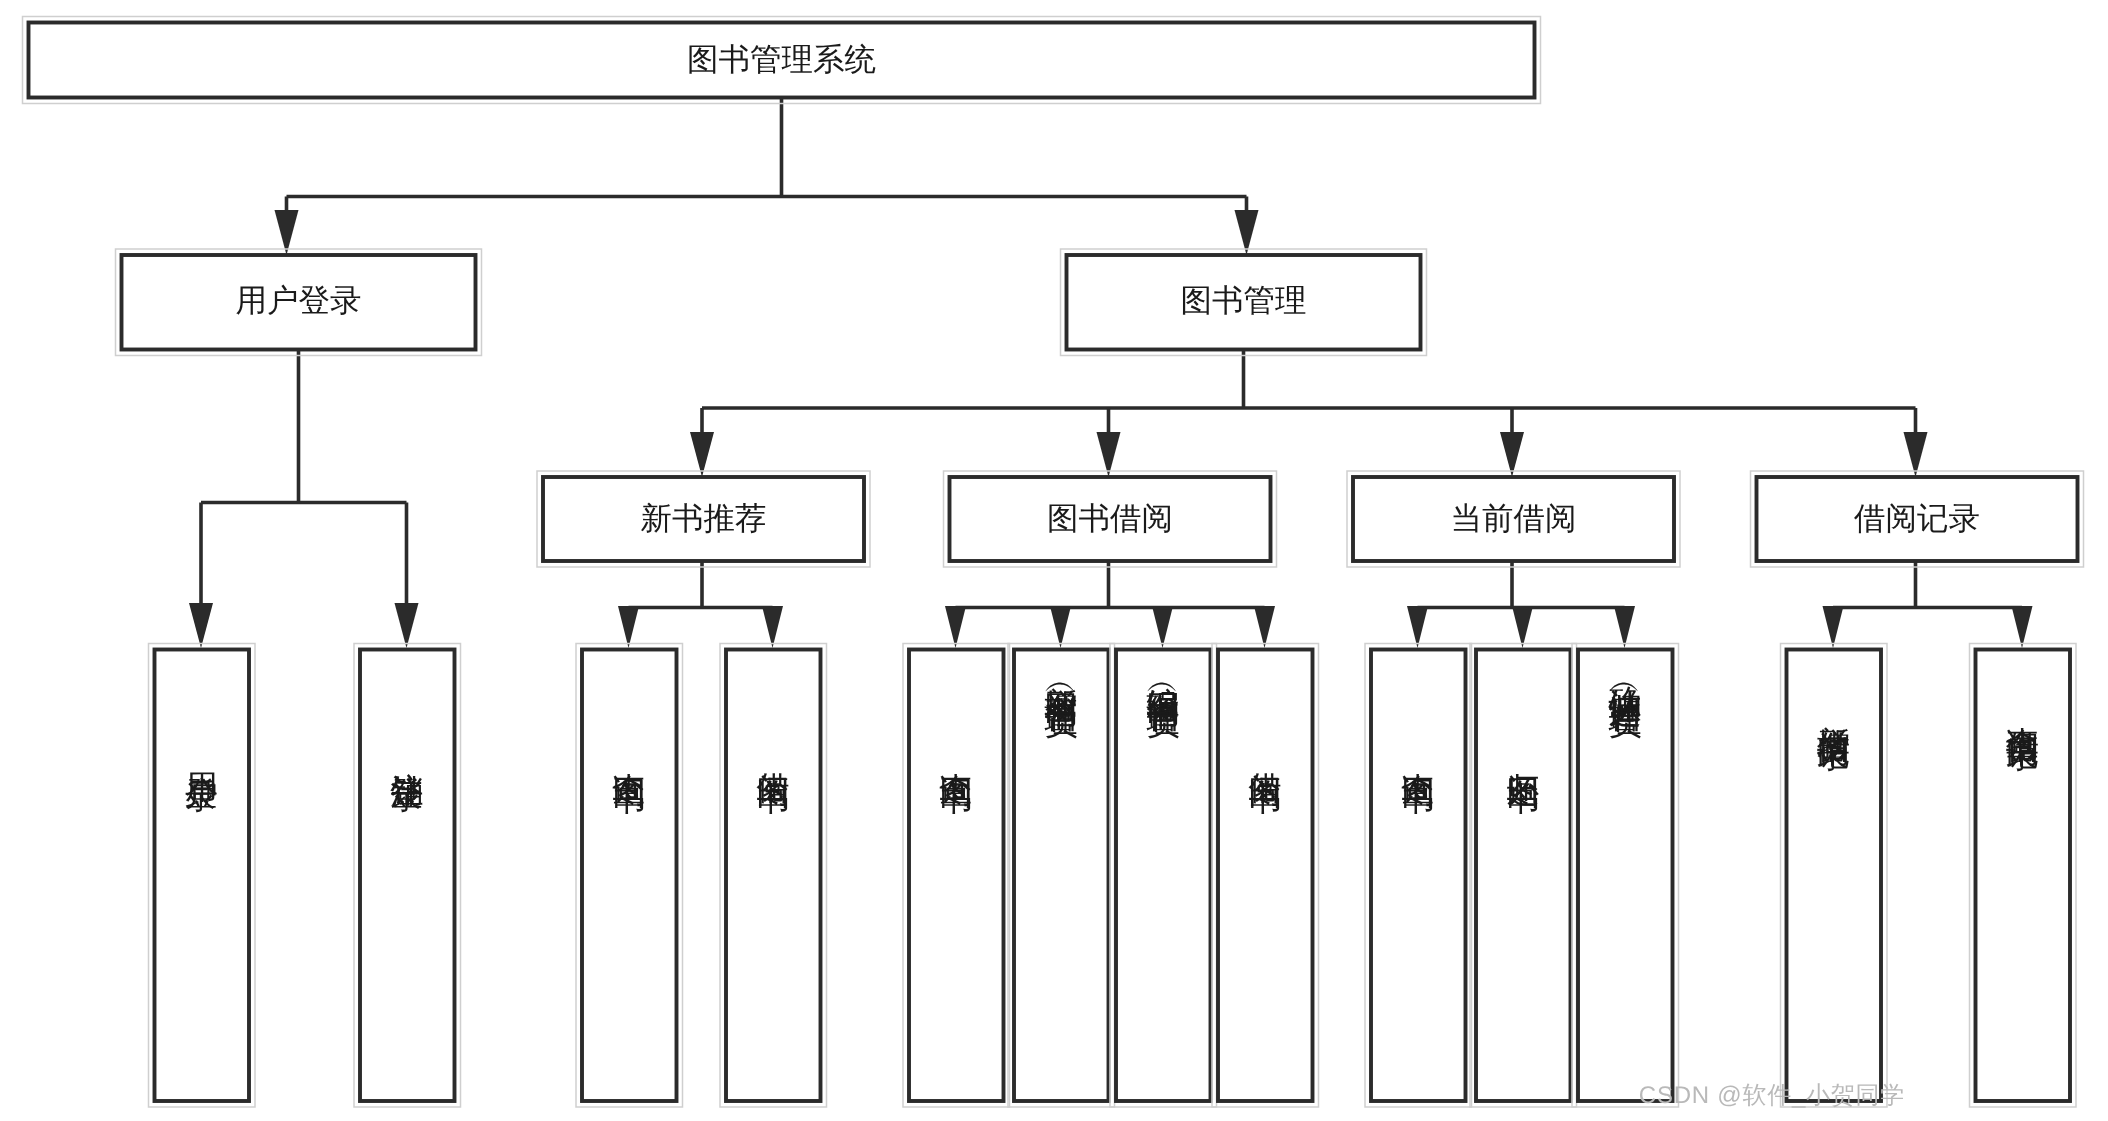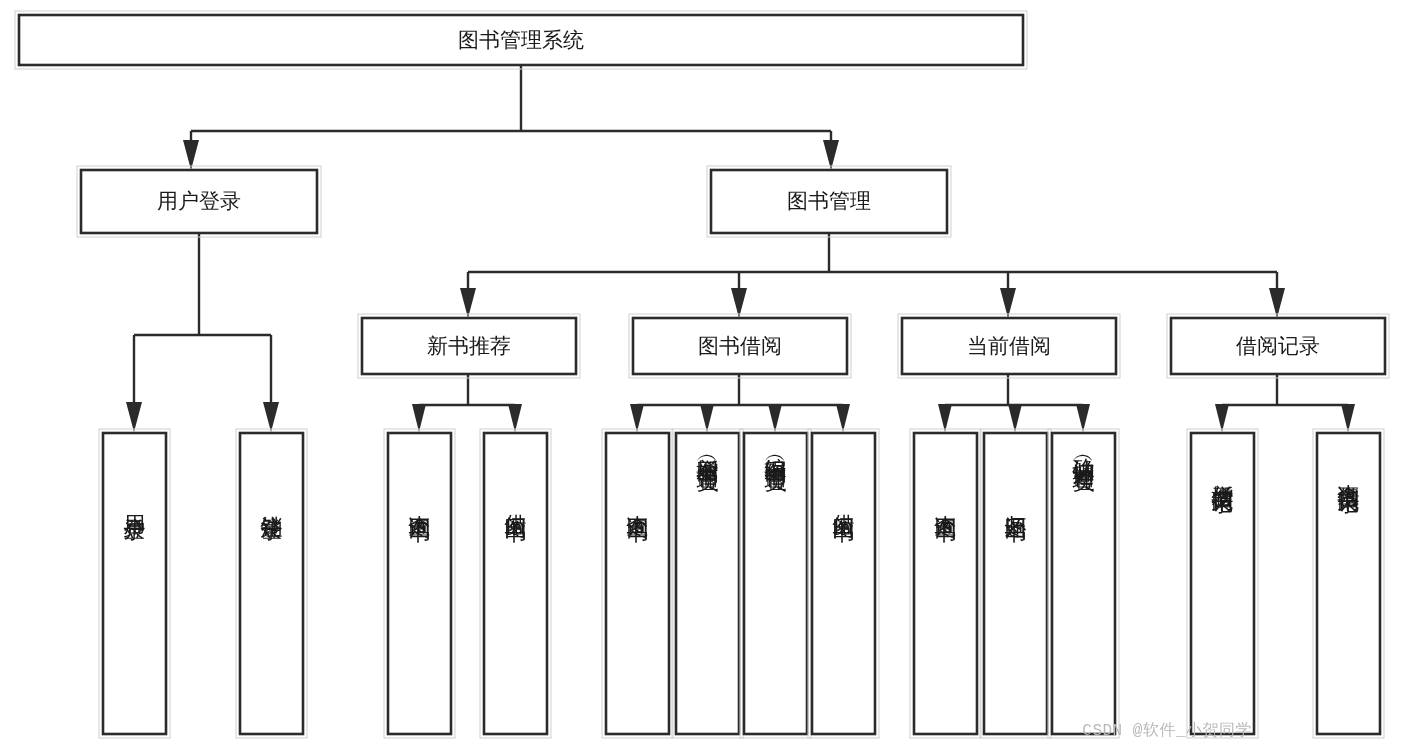--- a/index.html
+++ b/index.html
@@ -72,9 +72,9 @@
   }
   .watermark {
     position: absolute;
-    right: 26px;
+    right: 8px;
     bottom: 6px;
-    font-family: Liberation Mono, monospace;
+    font-family: Liberation Sans, sans-serif;
     font-size: 16px;
     color: #b9b9b9;
     letter-spacing: 0.5px;

